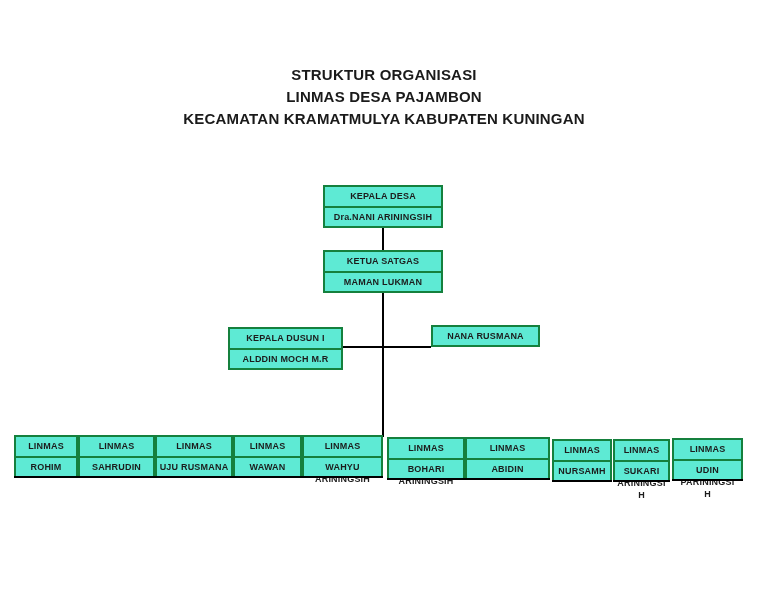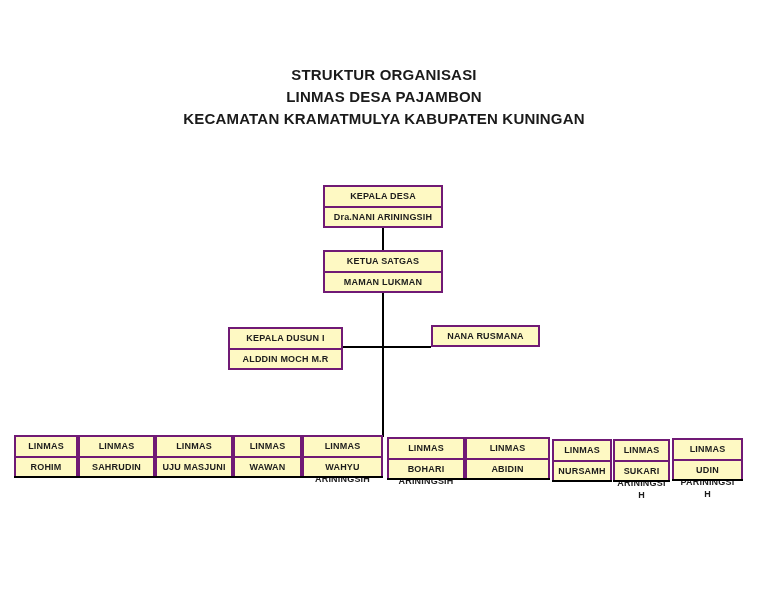--- a/index.html
+++ b/index.html
@@ -23,8 +23,8 @@
   .org-box{position:absolute;}
   .cell{
     box-sizing:border-box;
-    border:2px solid #701a75;
-    background:#fef9c3;
+    border:2px solid #15803d;
+    background:#5eead4;
     text-align:center;
     font-size:9px;
     letter-spacing:.2px;

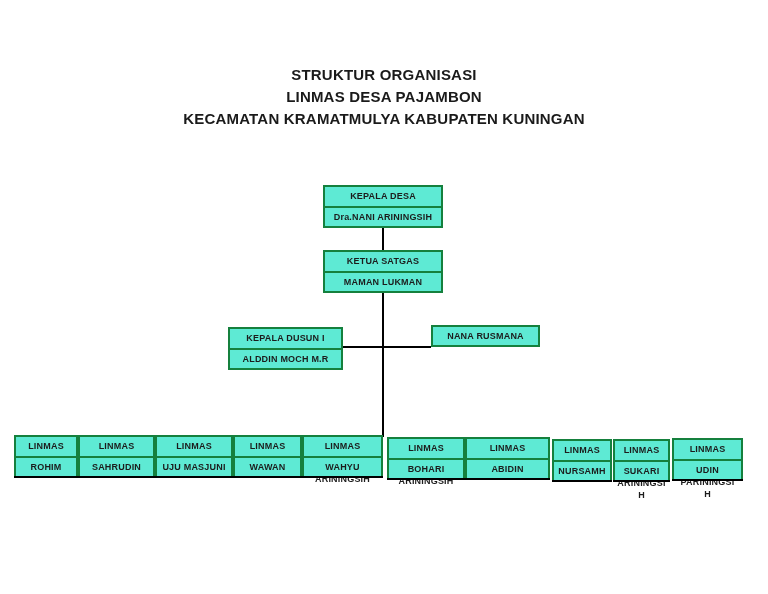--- a/index.html
+++ b/index.html
@@ -102,7 +102,7 @@
       <div class="org-box linmas-box" style="left: 155px; top: 435px; width: 78px;">
         <div class="cell cell-role">LINMAS</div>
         <div class="cell cell-name">
-          <div class="name-line">UJU MASJUNI</div>
+          <div class="name-line">UJU RUSMANA</div>
         </div>
       </div>
       <div class="org-box linmas-box" style="left: 233px; top: 435px; width: 69px;">

